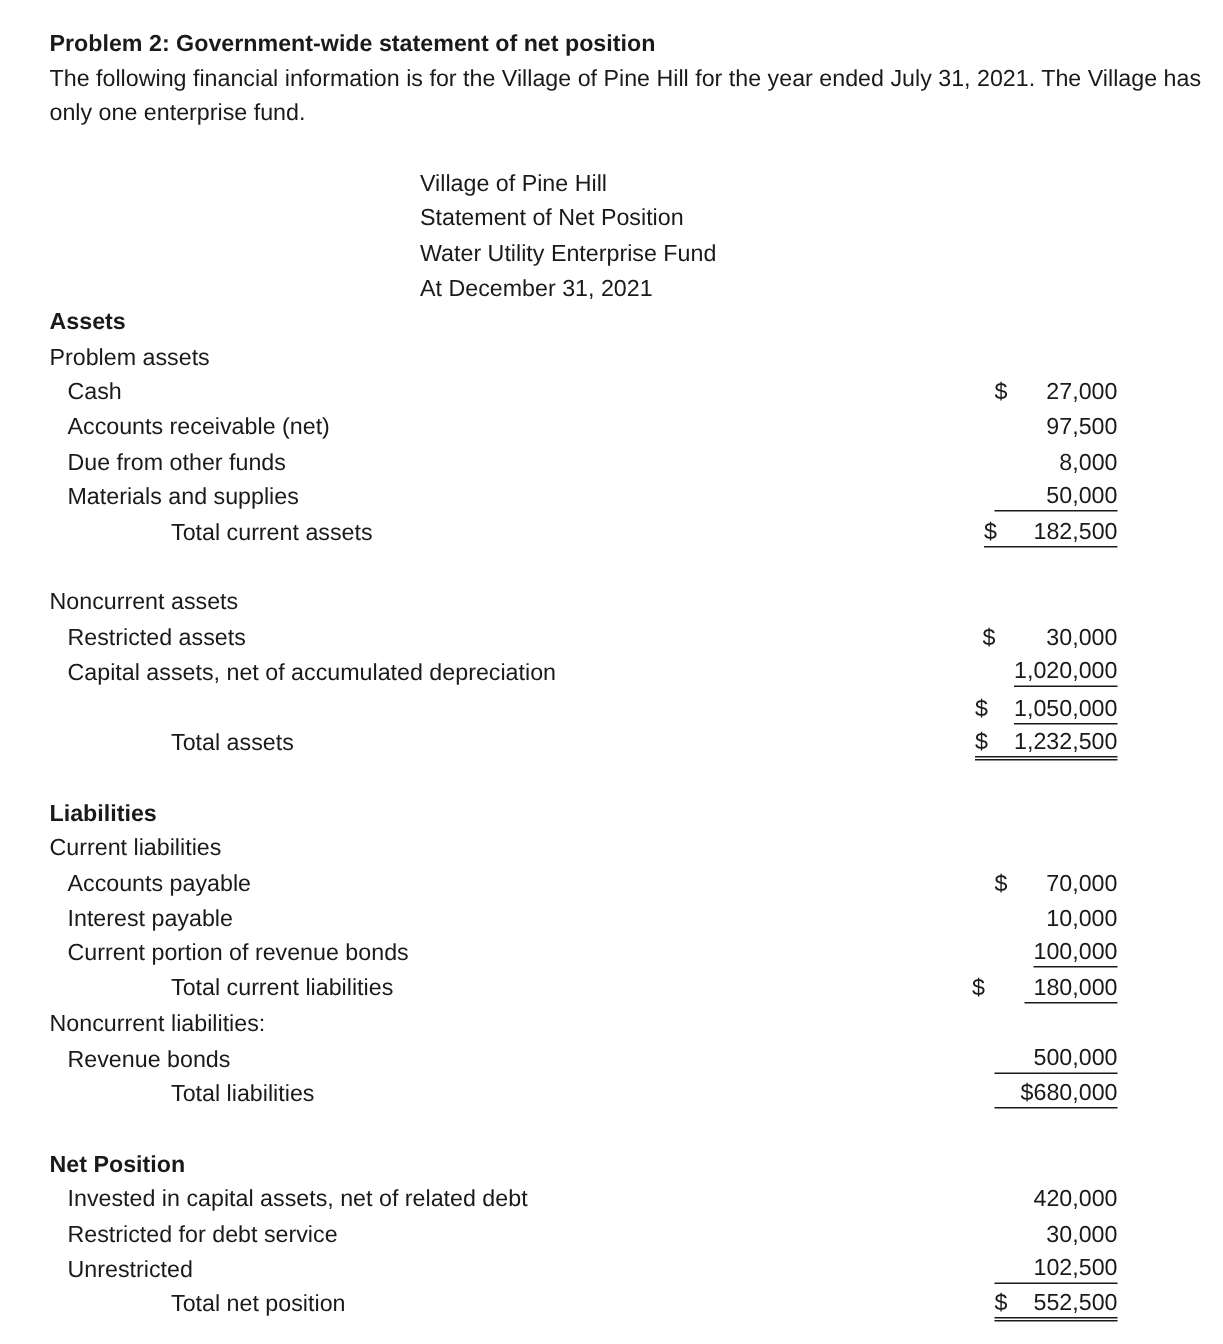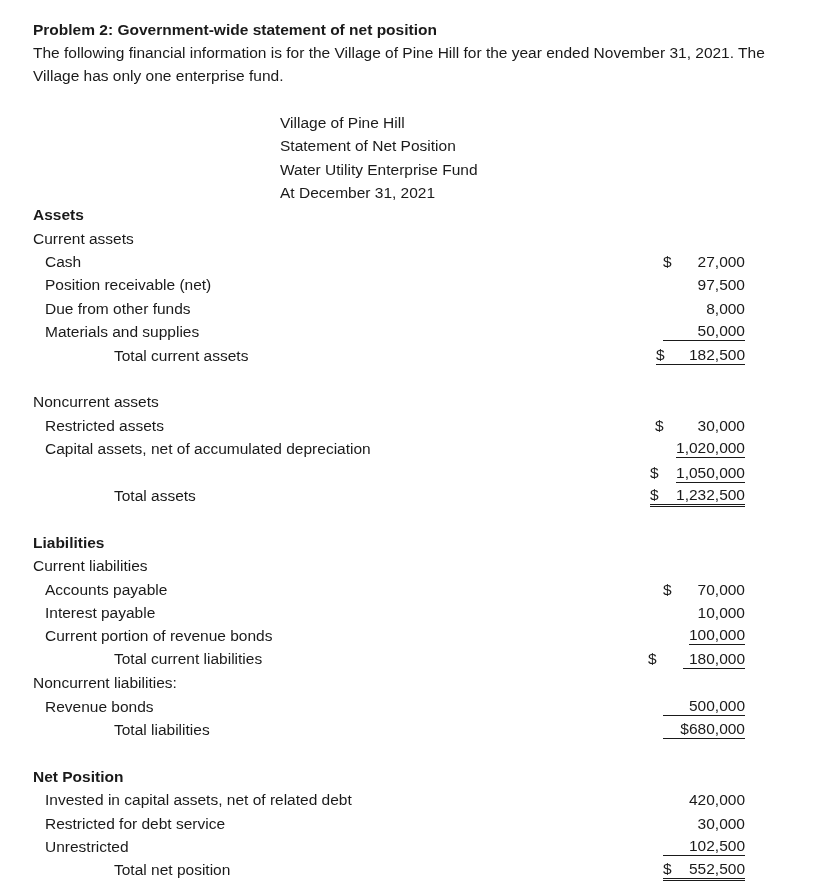--- a/index.html
+++ b/index.html
@@ -69,7 +69,7 @@
 
 <div class="intro">
   <span class="title">Problem 2: Government-wide statement of net position</span>
-  <span>The following financial information is for the Village of Pine Hill for the year ended November 31, 2021. The Village has only one enterprise fund.</span>
+  <span>The following financial information is for the Village of Pine Hill for the year ended July 31, 2021. The Village has only one enterprise fund.</span>
 </div>
 
 <div class="header-block">

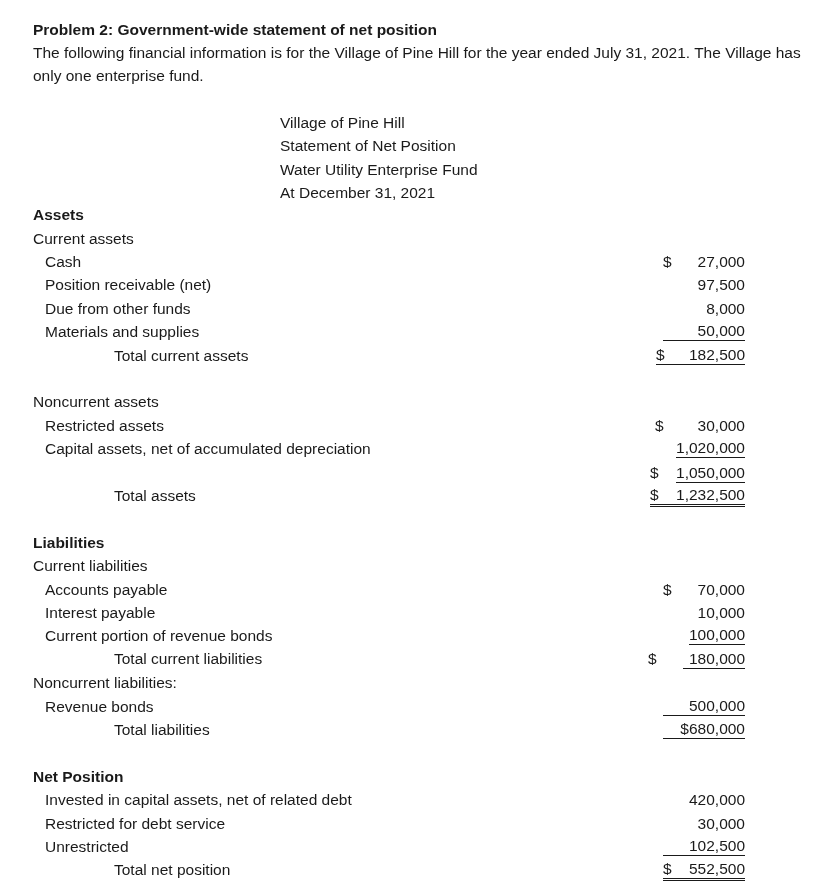--- a/index.html
+++ b/index.html
@@ -83,7 +83,7 @@
   <span class="label lvl0 bold">Assets</span>
 </div>
 <div class="row" style="top:227px">
-  <span class="label lvl0">Current assets</span>
+  <span class="label lvl0">Problem assets</span>
 </div>
 
 <div class="row" style="top:250px">

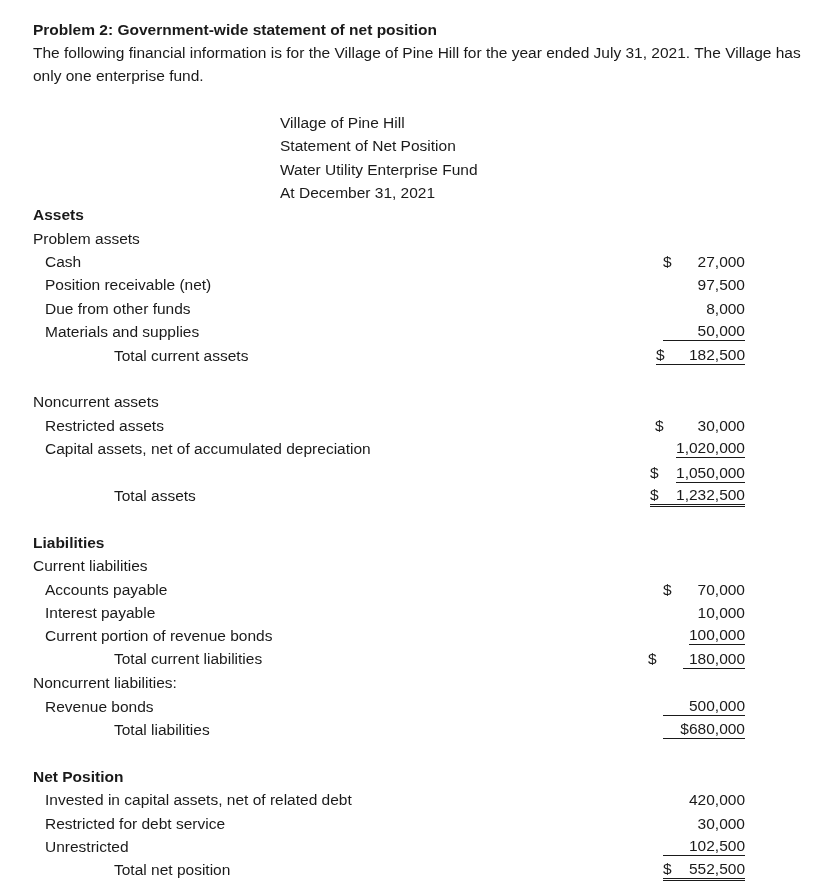--- a/index.html
+++ b/index.html
@@ -94,7 +94,7 @@
   </span>
 </div>
 <div class="row" style="top:273px">
-  <span class="label lvl1">Position receivable (net)</span>
+  <span class="label lvl1">Accounts receivable (net)</span>
   <span class="amt">97,500</span>
 </div>
 <div class="row" style="top:297px">

